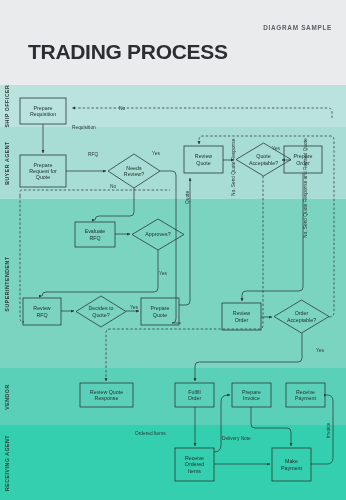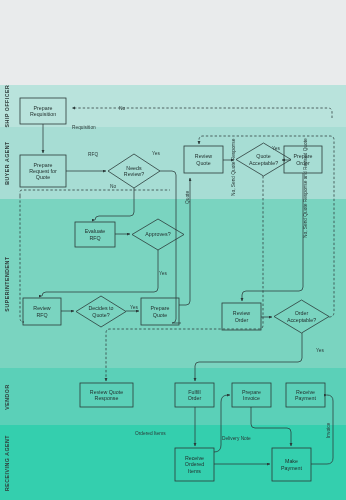--- a/index.html
+++ b/index.html
@@ -25,6 +25,10 @@
 
 <div id="root">
 
+  <div id="header">
+    <div id="sample">DIAGRAM SAMPLE</div>
+    <div id="title">TRADING PROCESS</div>
+  </div>
 
   <div id="lanes-layer">
       <div class="lane" style="top: 85px; height: 42px; background: rgb(185, 227, 220);"></div>

